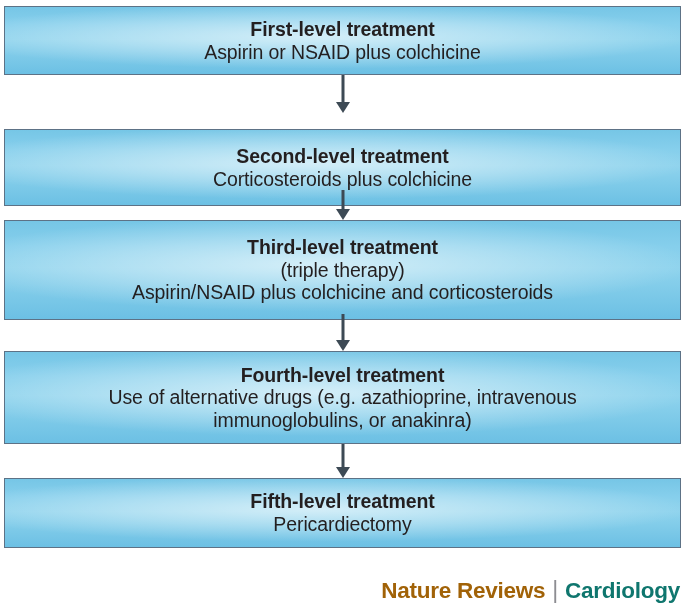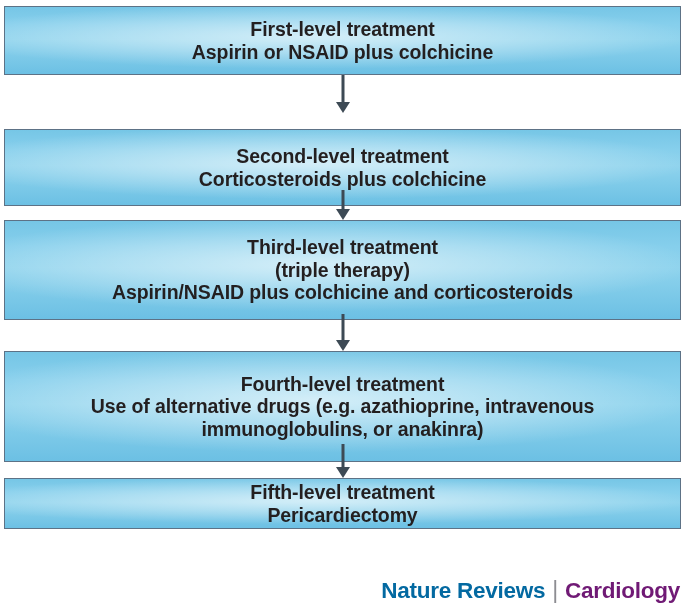--- a/index.html
+++ b/index.html
@@ -56,7 +56,7 @@
     text-align: center;
   }
   .box-line {
-    font-weight: bold;
+    font-weight: normal;
     font-size: 19.5px;
     color: #231f20;
     line-height: 1.16;

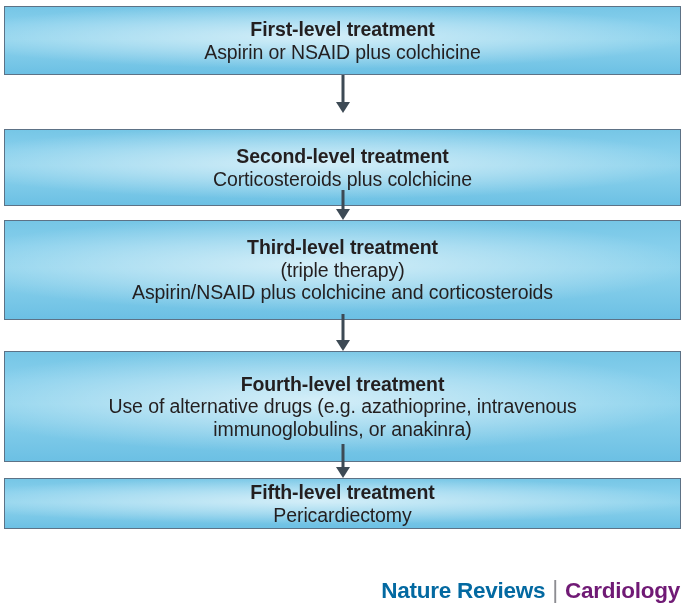--- a/index.html
+++ b/index.html
@@ -69,7 +69,7 @@
   #box-1 { top: 6px;   height: 69px; }
   #box-2 { top: 129px; height: 77px; }
   #box-3 { top: 220px; height: 100px; }
-  #box-4 { top: 351px; height: 111px; }
+  #box-4 { top: 351px; height: 93px; }
   #box-5 { top: 478px; height: 51px; }
 
   

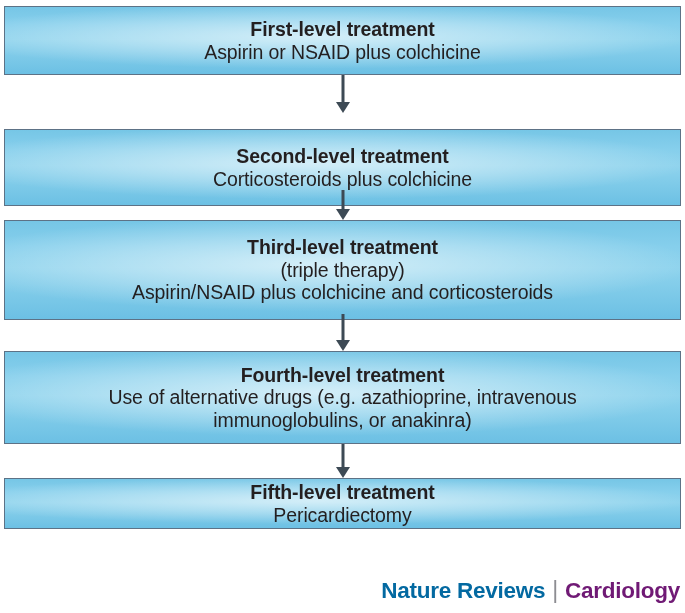--- a/index.html
+++ b/index.html
@@ -70,7 +70,7 @@
   #box-2 { top: 129px; height: 77px; }
   #box-3 { top: 220px; height: 100px; }
   #box-4 { top: 351px; height: 93px; }
-  #box-5 { top: 478px; height: 51px; }
+  #box-5 { top: 478px; height: 70px; }
 
   
   .arrow {

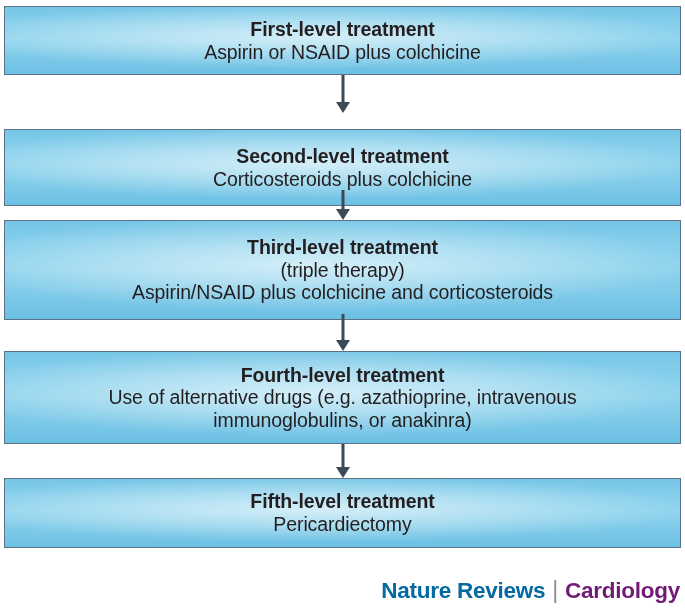--- a/index.html
+++ b/index.html
@@ -119,7 +119,7 @@
     letter-spacing: -0.25px;
     white-space: nowrap;
   }
-  #branding .nr { color: #0369a1; }
+  #branding .nr { color: #a16207; }
   #branding .sep {
     color: #8d8d92;
     font-weight: normal;

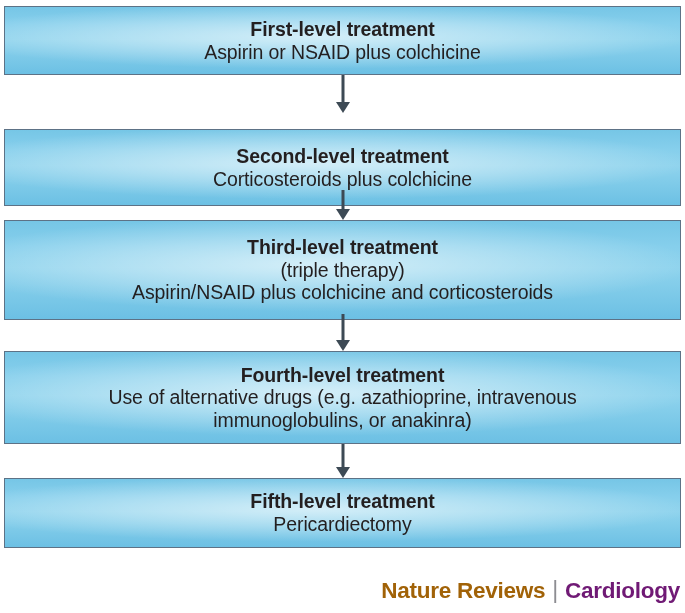--- a/index.html
+++ b/index.html
@@ -126,7 +126,7 @@
     margin: 0 7px;
     font-size: 23px;
   }
-  #branding .journal { color: #701a75; margin-top: 32px; }
+  #branding .journal { color: #0f766e; margin-top: 32px; }
 </style>
 </head>
 <body>

